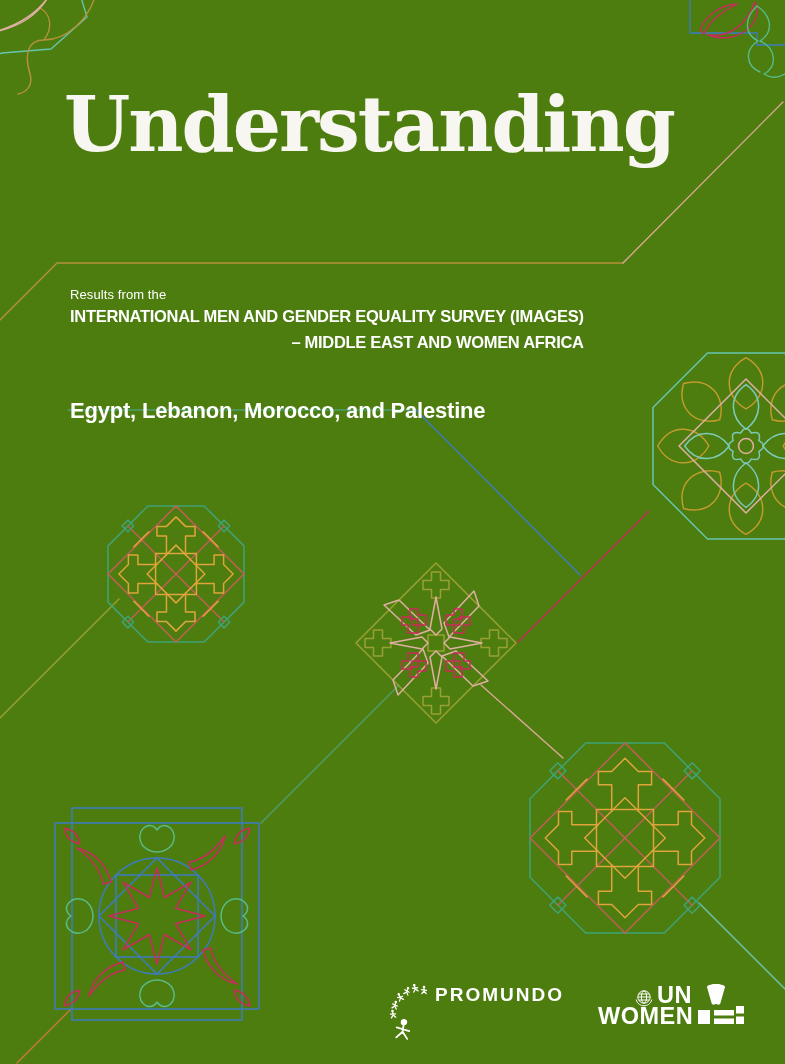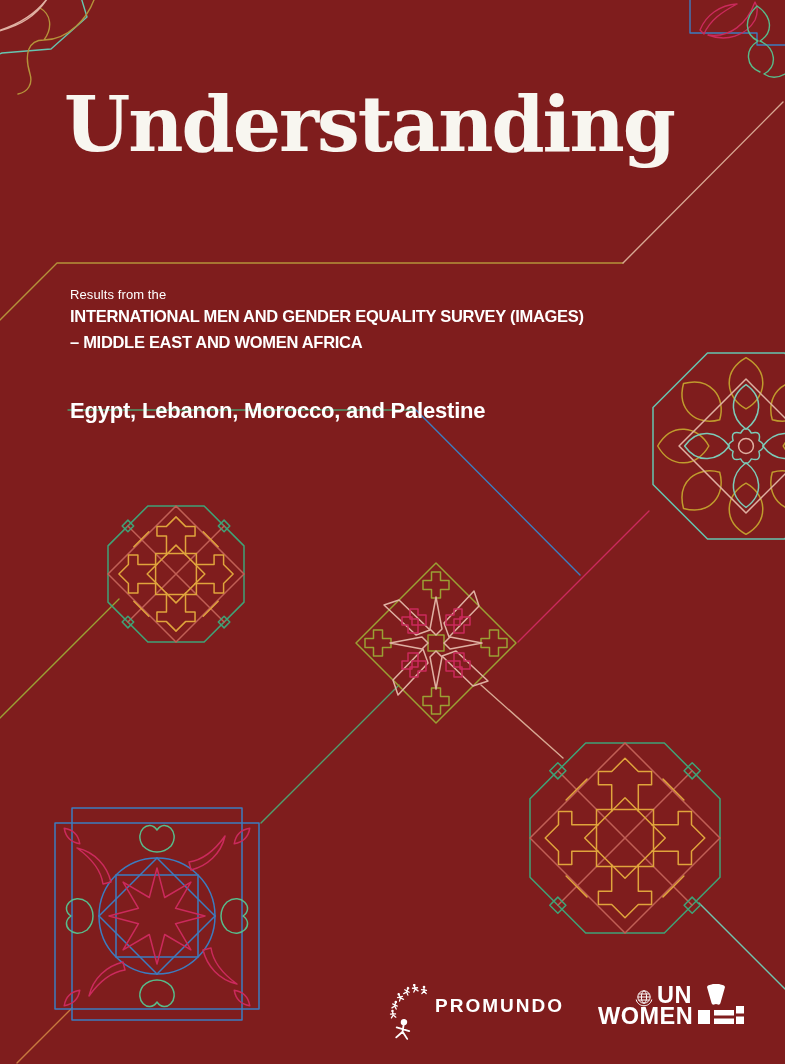--- a/index.html
+++ b/index.html
@@ -5,7 +5,7 @@
   html,body{margin:0;padding:0;background:#0c2737;}
   .page{
     position:relative;width:785px;height:1064px;overflow:hidden;
-    background:#7f1d1d;
+    background:#4d7c0f;
     font-family:"Liberation Sans",sans-serif;
   }
   svg.decor{position:absolute;left:0;top:0;width:785px;height:1064px;}

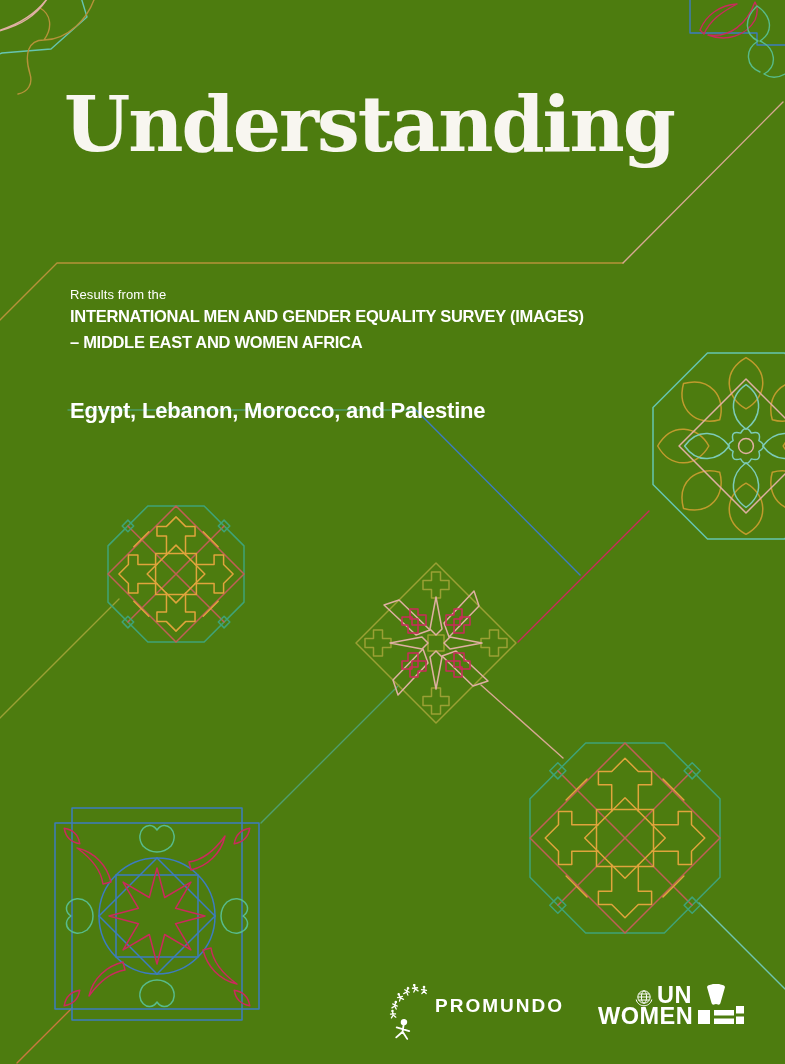--- a/index.html
+++ b/index.html
@@ -18,7 +18,7 @@
     color:#f8f6f0;
   }
   .sub-intro{left:70px;top:287px;font-size:13px;font-weight:400;letter-spacing:.1px;}
-  .sub-caps{left:70px;top:303px;font-size:16.5px;font-weight:700;line-height:26px;letter-spacing:-0.3px;}
+  .sub-caps{left:70px;top:303px;font-size:16.5px;font-weight:700;line-height:26px;letter-spacing:-0.3px;text-align:right;}
   .countries{left:70px;top:362px;font-size:22px;font-weight:700;letter-spacing:-0.2px;margin-top:36px;}
   .promundo{position:absolute;left:386px;top:984px;display:flex;align-items:center;z-index:4;}
   .promundo-word{

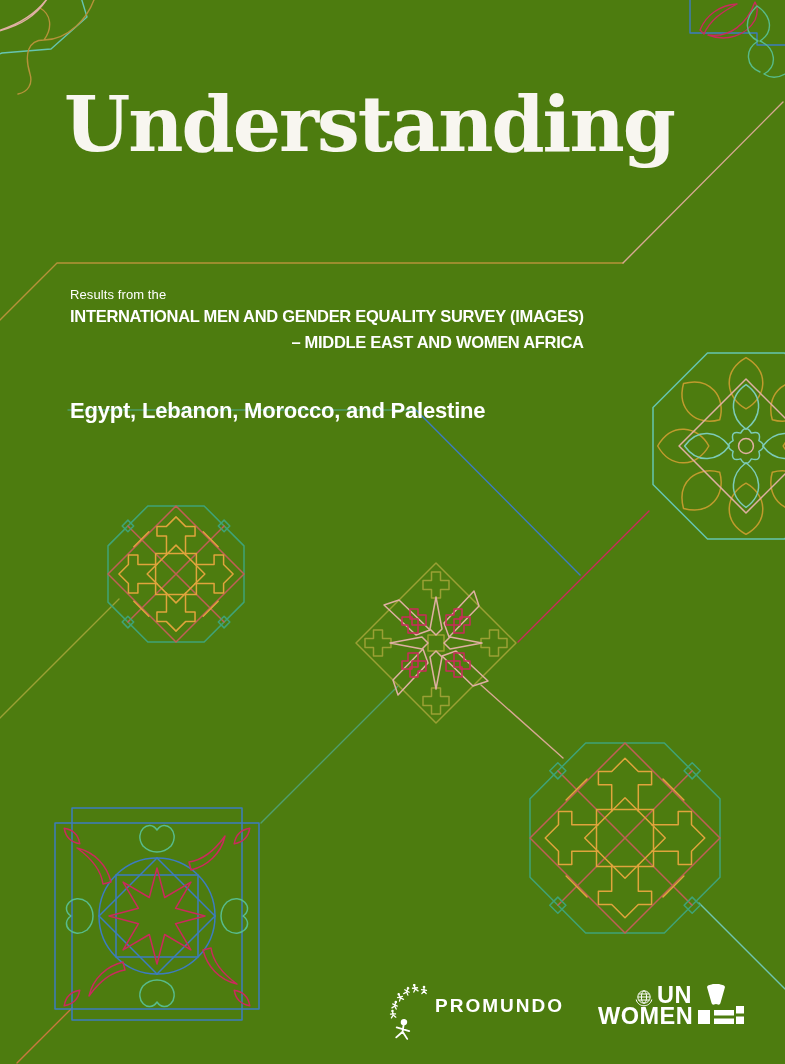--- a/index.html
+++ b/index.html
@@ -20,7 +20,7 @@
   .sub-intro{left:70px;top:287px;font-size:13px;font-weight:400;letter-spacing:.1px;}
   .sub-caps{left:70px;top:303px;font-size:16.5px;font-weight:700;line-height:26px;letter-spacing:-0.3px;text-align:right;}
   .countries{left:70px;top:362px;font-size:22px;font-weight:700;letter-spacing:-0.2px;margin-top:36px;}
-  .promundo{position:absolute;left:386px;top:984px;display:flex;align-items:center;z-index:4;}
+  .promundo{position:absolute;left:386px;top:984px;display:flex;align-items:flex-start;z-index:4;}
   .promundo-word{
     color:#fff;font-size:19px;font-weight:700;letter-spacing:2px;
     margin-left:3px;margin-bottom:12px;

